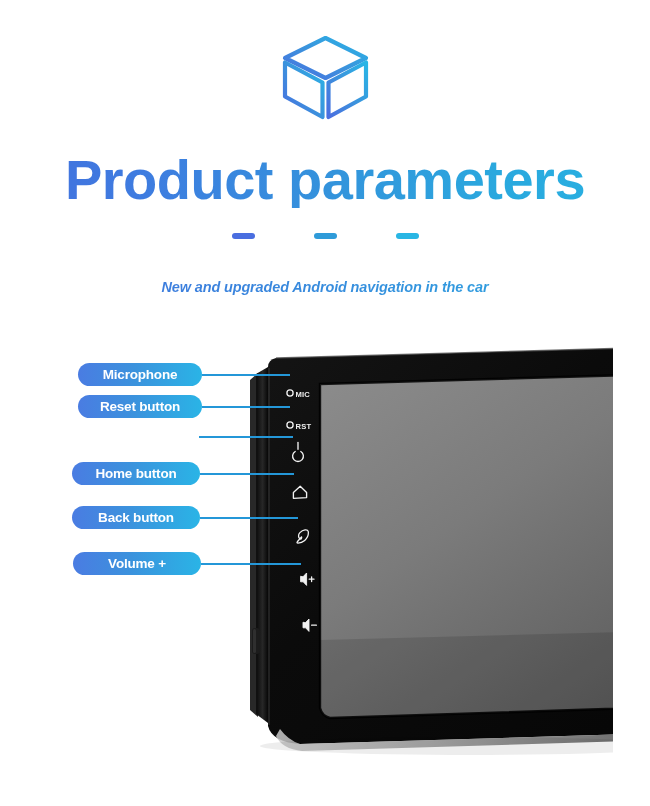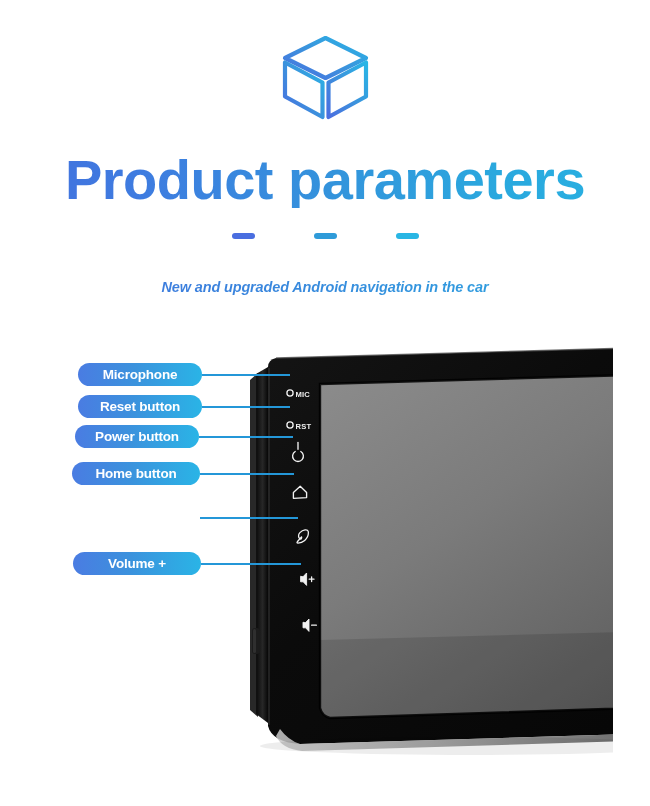--- a/index.html
+++ b/index.html
@@ -266,7 +266,6 @@
   </div>
 
   <div class="callout" style="left:0; top:105px; width:650px;">
-    <div class="pill" style="left:75px; width:124px;">Power button</div>
     <div class="leader" style="left:199px; width:94px;"></div>
   </div>
 

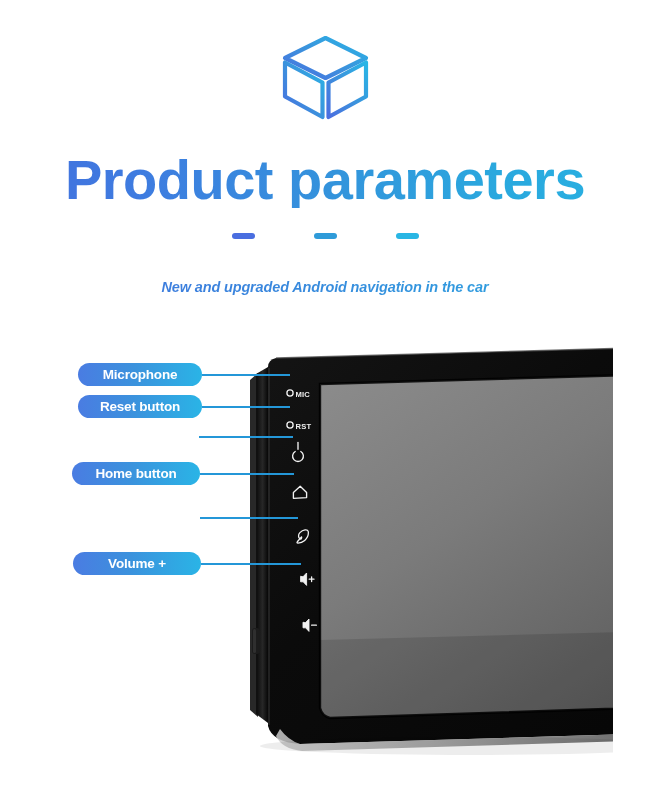--- a/index.html
+++ b/index.html
@@ -275,6 +275,7 @@
   </div>
 
   <div class="callout" style="left:0; top:186px; width:650px;">
+    <div class="pill" style="left:72px; width:128px;">Back button</div>
     <div class="leader" style="left:200px; width:98px;"></div>
   </div>
 

